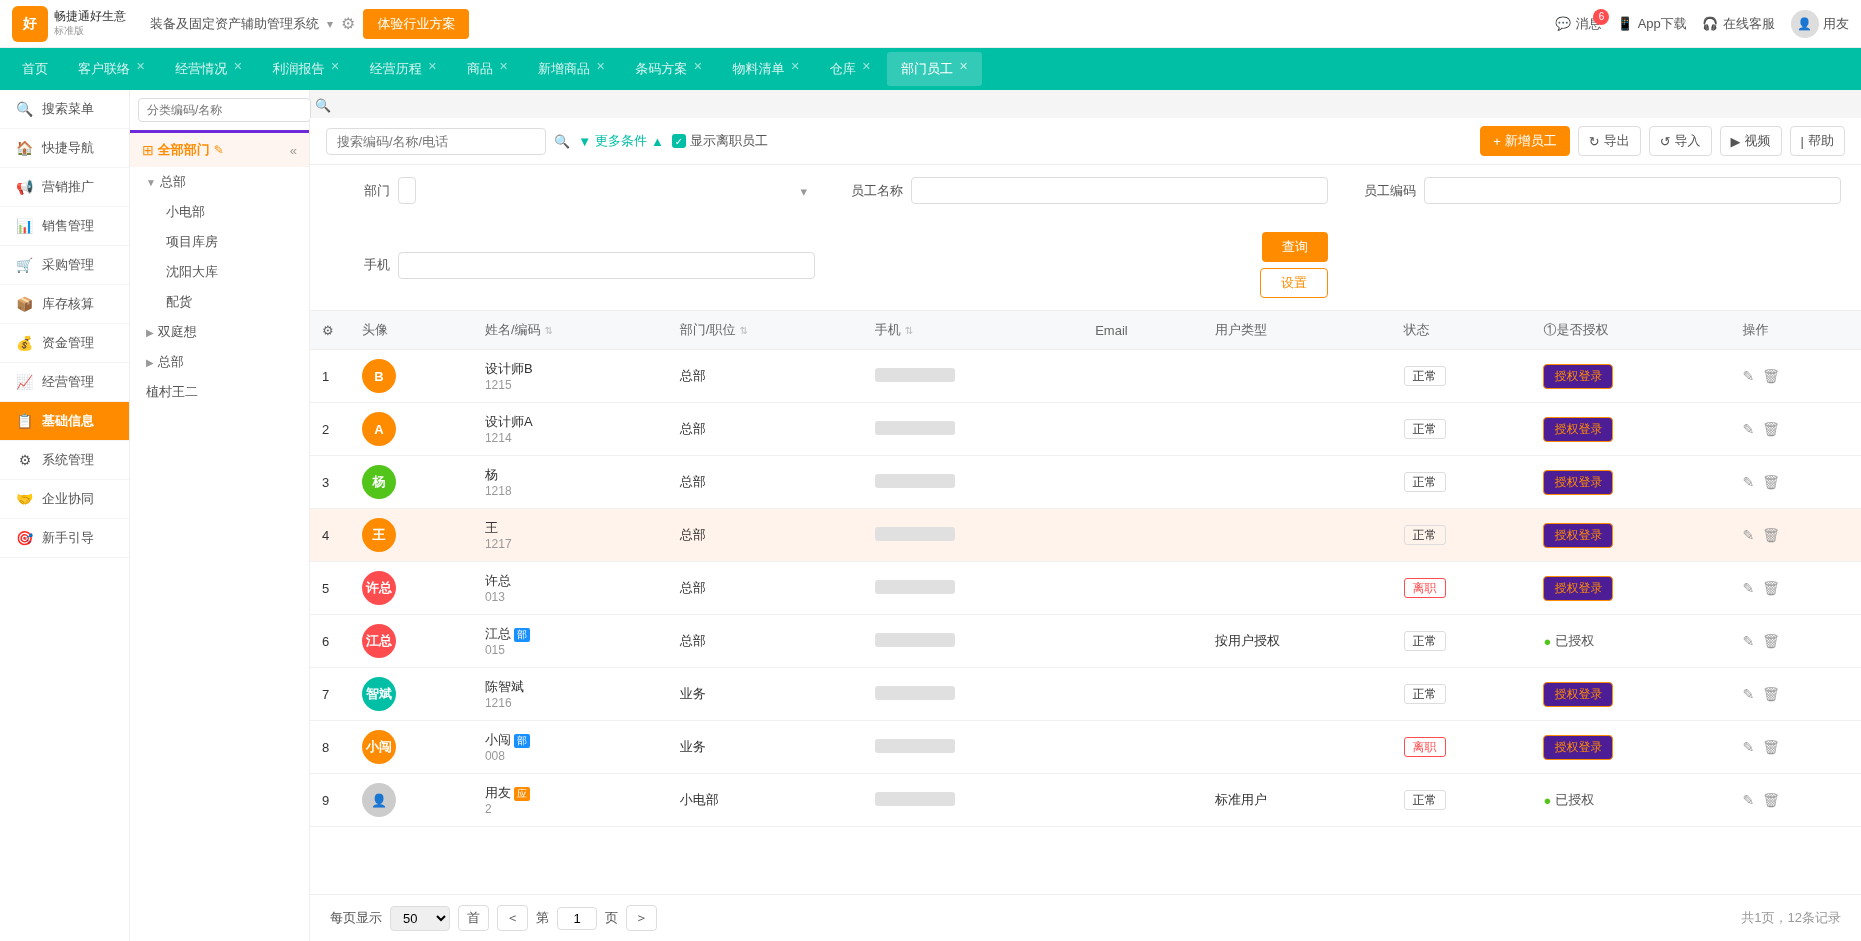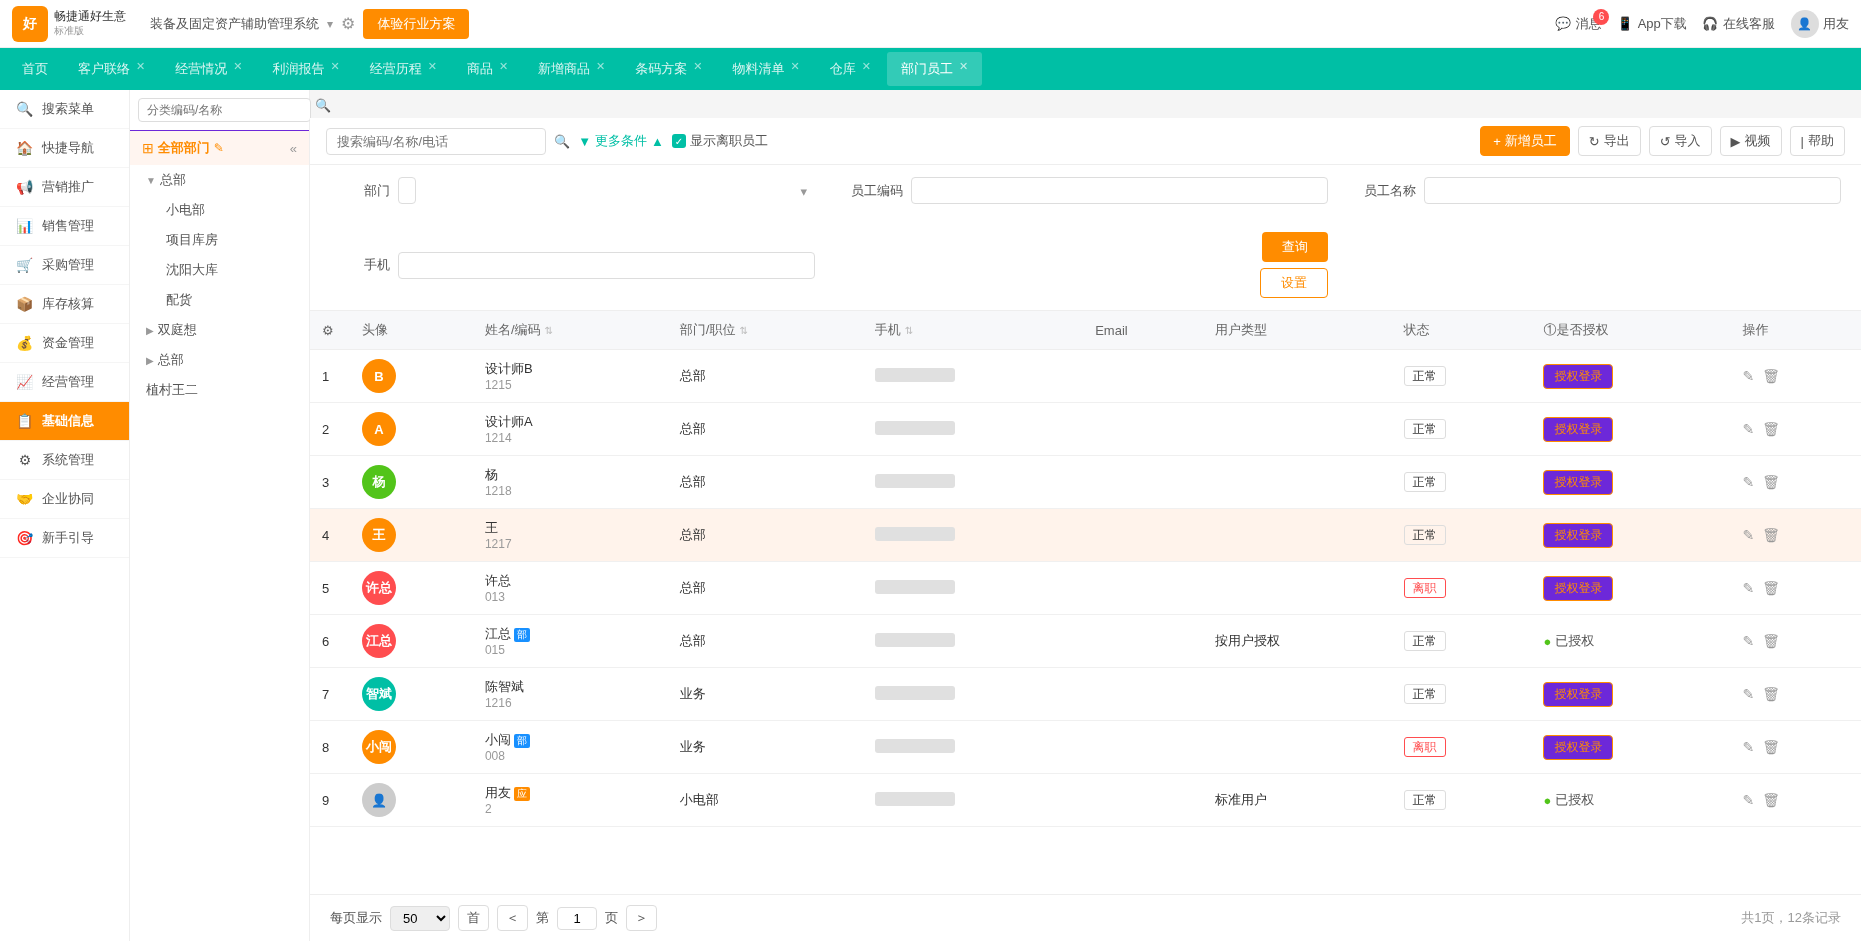--- a/index.html
+++ b/index.html
@@ -40,7 +40,7 @@
 
     
     .dept-panel { width: 180px; background: #fff; border-right: 1px solid #eee; display: flex; flex-direction: column; flex-shrink: 0; }
-    .dept-search { padding: 8px; display: flex; gap: 4px; border-bottom: 1px solid #6d28d9; }
+    .dept-search { padding: 8px; display: flex; gap: 4px; border-bottom: 3px solid #6d28d9; }
     .dept-search input { flex: 1; border: 1px solid #ddd; border-radius: 4px; padding: 4px 8px; font-size: 12px; }
     .dept-tree { flex: 1; overflow-y: auto; }
     .dept-node { padding: 6px 12px 6px 16px; cursor: pointer; color: #555; font-size: 13px; display: flex; align-items: center; gap: 4px; }

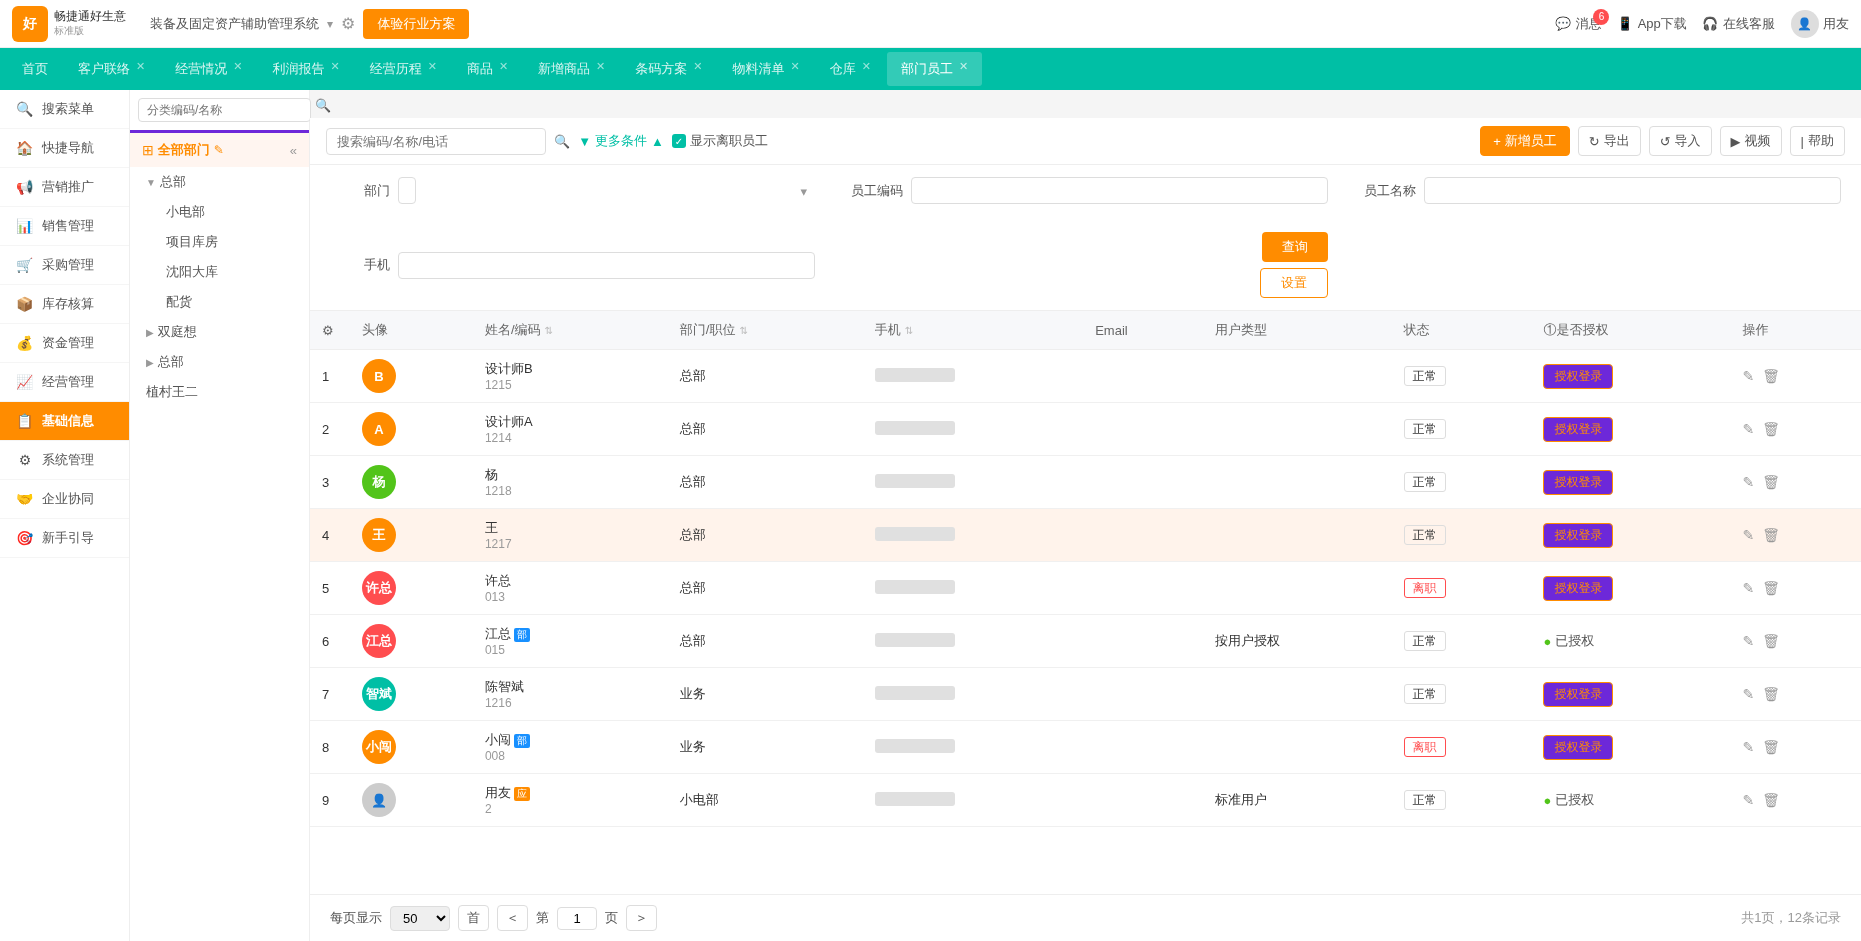--- a/index.html
+++ b/index.html
@@ -352,11 +352,11 @@
           </div>
         </div>
         <div class="filter-row">
+          <span class="filter-label">员工名称</span>
+          <input class="filter-input" type="text" style="">
+        </div>
+        <div class="filter-row">
           <span class="filter-label">员工编码</span>
-          <input class="filter-input" type="text" style="">
-        </div>
-        <div class="filter-row">
-          <span class="filter-label">员工名称</span>
           <input class="filter-input" type="text" style="">
         </div>
         <div class="filter-row">

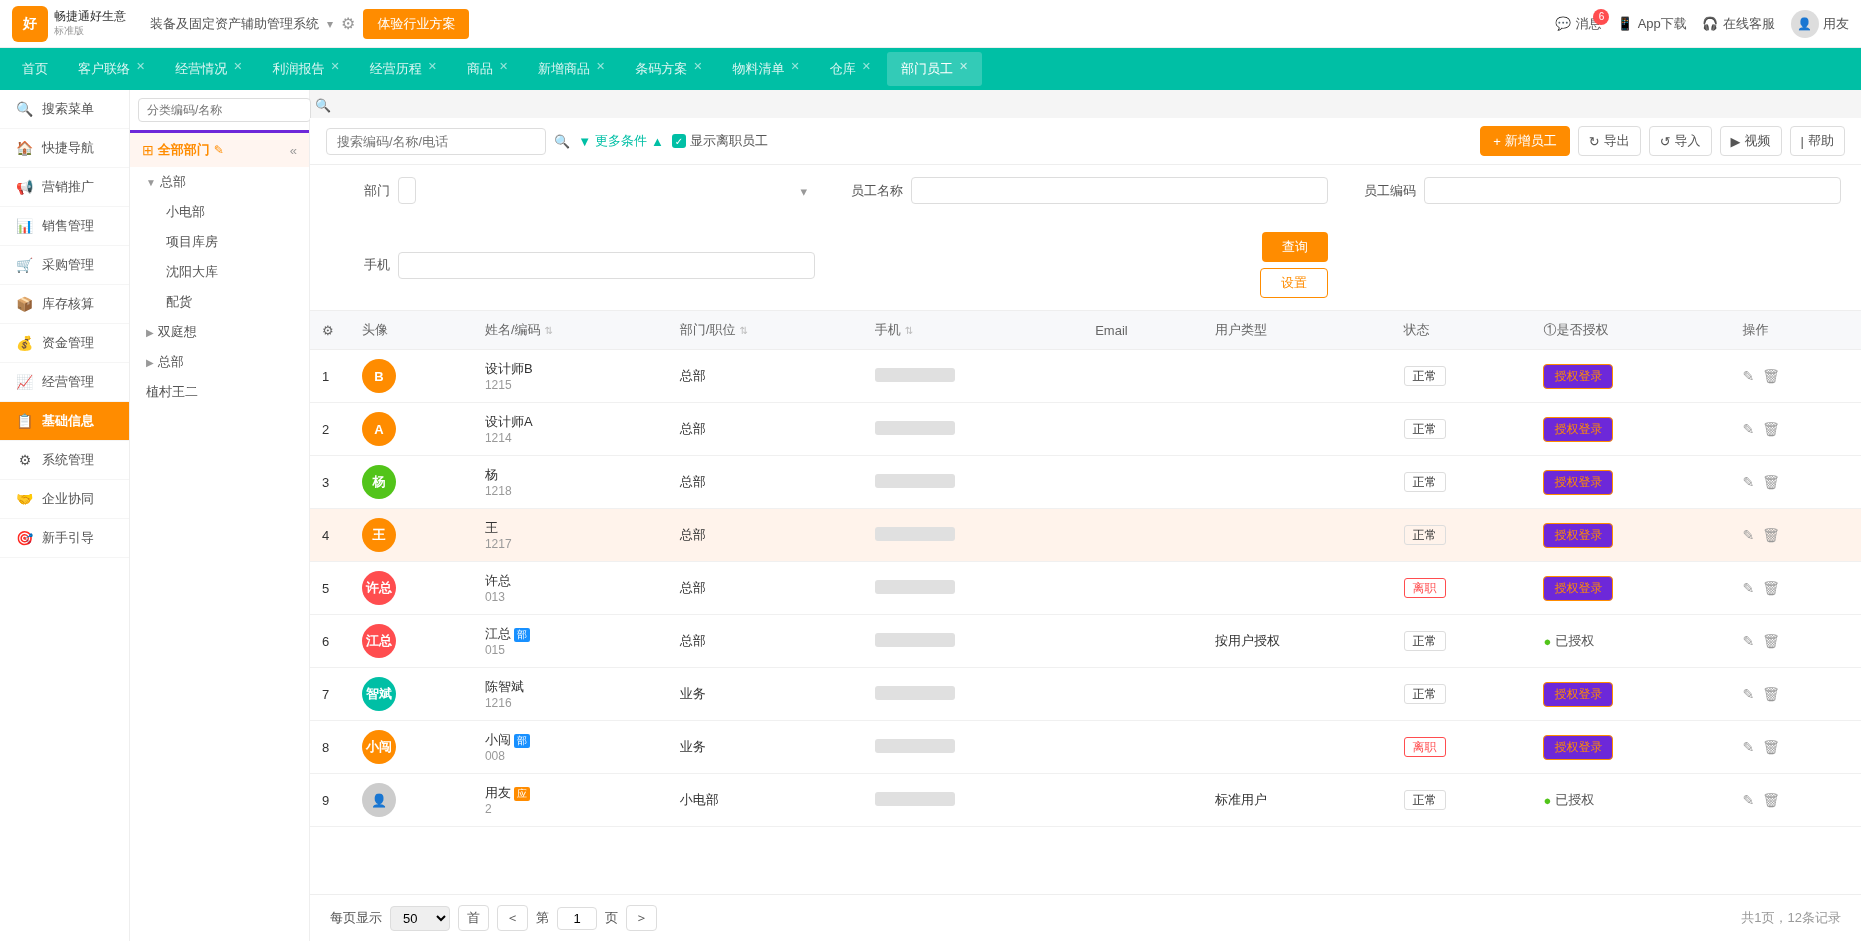--- a/index.html
+++ b/index.html
@@ -90,7 +90,7 @@
     .status-resigned { color: #ff4d4f; font-size: 12px; padding: 2px 8px; border: 1px solid #ff4d4f; border-radius: 3px; }
 
     
-    .auth-btn { border: 1px solid #ff8c00; color: #ff8c00; background: #6d28d9; border-radius: 4px; padding: 3px 10px; cursor: pointer; font-size: 12px; white-space: nowrap; }
+    .auth-btn { border: 1px solid #ff8c00; color: #ff8c00; background: #4c1d95; border-radius: 4px; padding: 3px 10px; cursor: pointer; font-size: 12px; white-space: nowrap; }
     .auth-granted { color: #555; font-size: 13px; display: flex; align-items: center; gap: 4px; }
 
     

